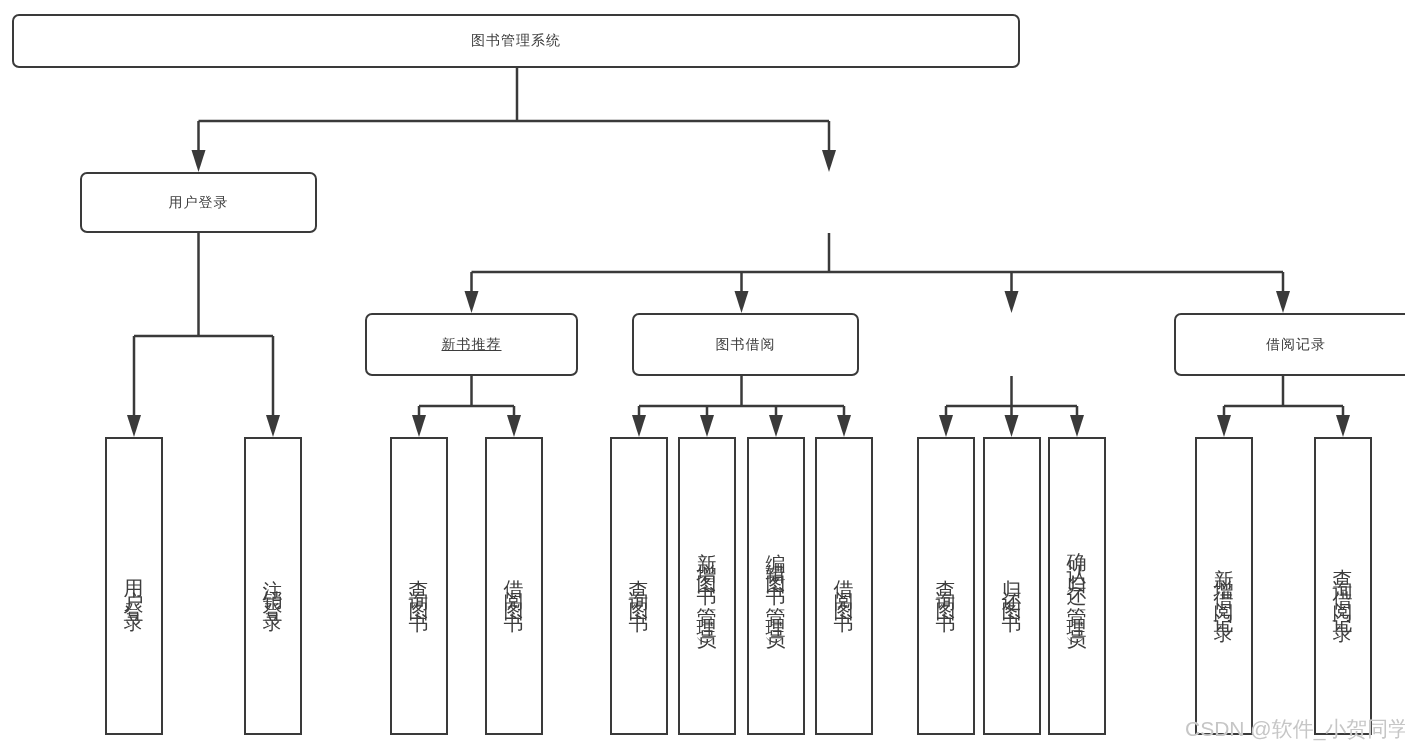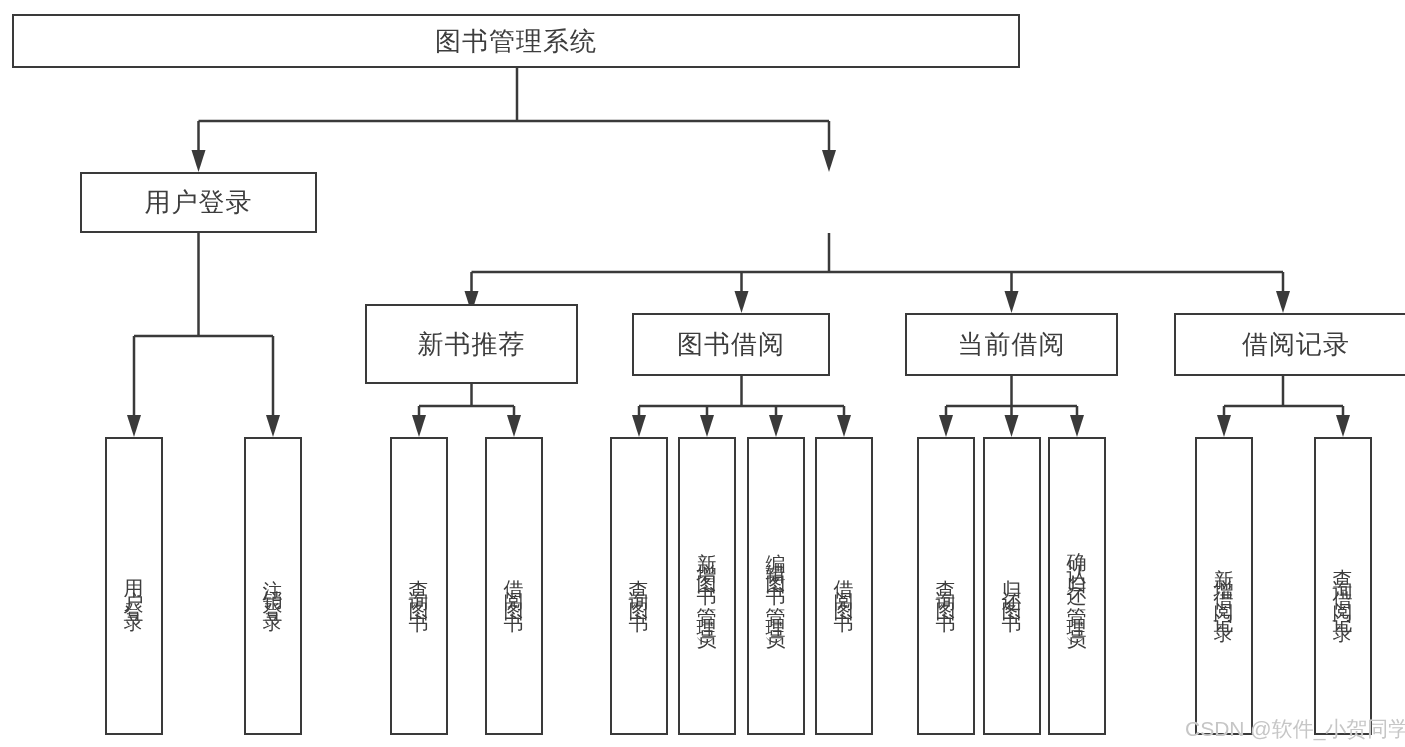--- a/index.html
+++ b/index.html
@@ -32,9 +32,10 @@
     color: #3d3d3d;
   }
   .hbox {
-    font-size: 26px;
+    font-size: 14px;
     letter-spacing: 1px;
     white-space: nowrap;
+    border-radius: 7px;
   }
   .vbox {
     width: 58px;

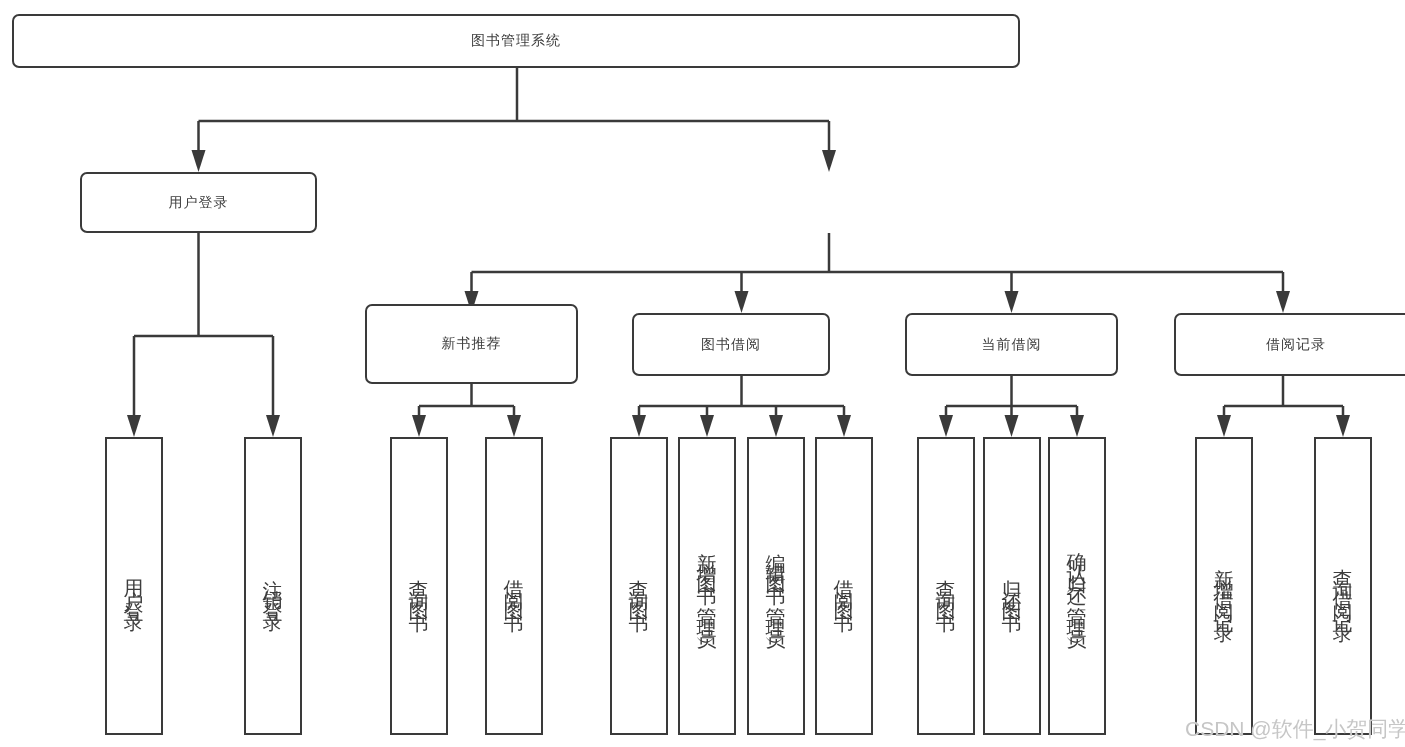--- a/index.html
+++ b/index.html
@@ -123,7 +123,7 @@
 
   <div class="node hbox" style="left:80px; top:172px; width:237px; height:61px;">用户登录</div>
 
-  <div class="node hbox" style="left:365px; top:304px; width:213px; height:80px;">新书推荐</div>
+  <div class="node hbox" style="left:365px; top:313px; width:213px; height:63px;text-decoration:underline;">新书推荐</div>
   <div class="node hbox" style="left:632px; top:313px; width:198px; height:63px;">图书借阅</div>
   <div class="node hbox" style="left:905px; top:313px; width:213px; height:63px;">当前借阅</div>
   <div class="node hbox" style="left:1174px; top:313px; width:244px; height:63px;">借阅记录</div>

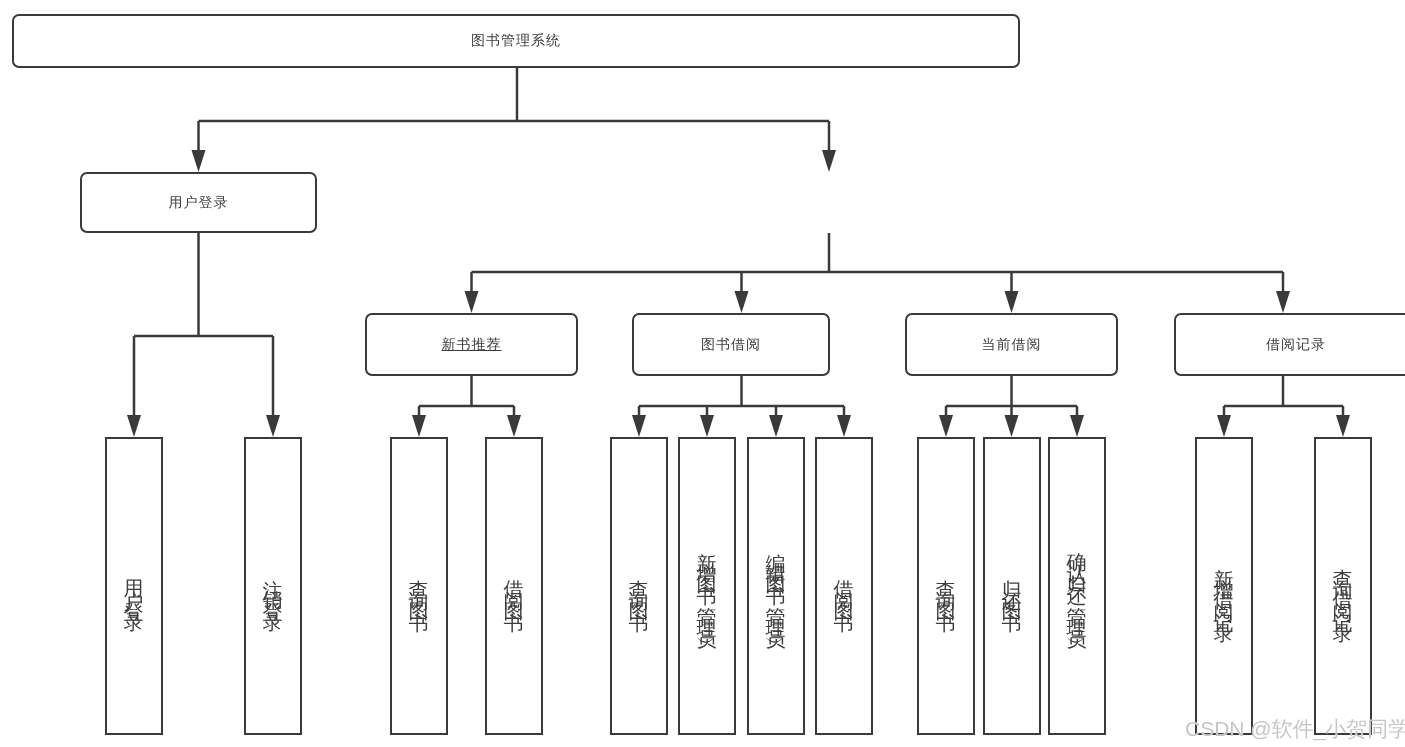--- a/index.html
+++ b/index.html
@@ -124,7 +124,7 @@
   <div class="node hbox" style="left:80px; top:172px; width:237px; height:61px;">用户登录</div>
 
   <div class="node hbox" style="left:365px; top:313px; width:213px; height:63px;text-decoration:underline;">新书推荐</div>
-  <div class="node hbox" style="left:632px; top:313px; width:198px; height:63px;">图书借阅</div>
+  <div class="node hbox" style="left:632px; top:313px; width:227px; height:63px;">图书借阅</div>
   <div class="node hbox" style="left:905px; top:313px; width:213px; height:63px;">当前借阅</div>
   <div class="node hbox" style="left:1174px; top:313px; width:244px; height:63px;">借阅记录</div>
 

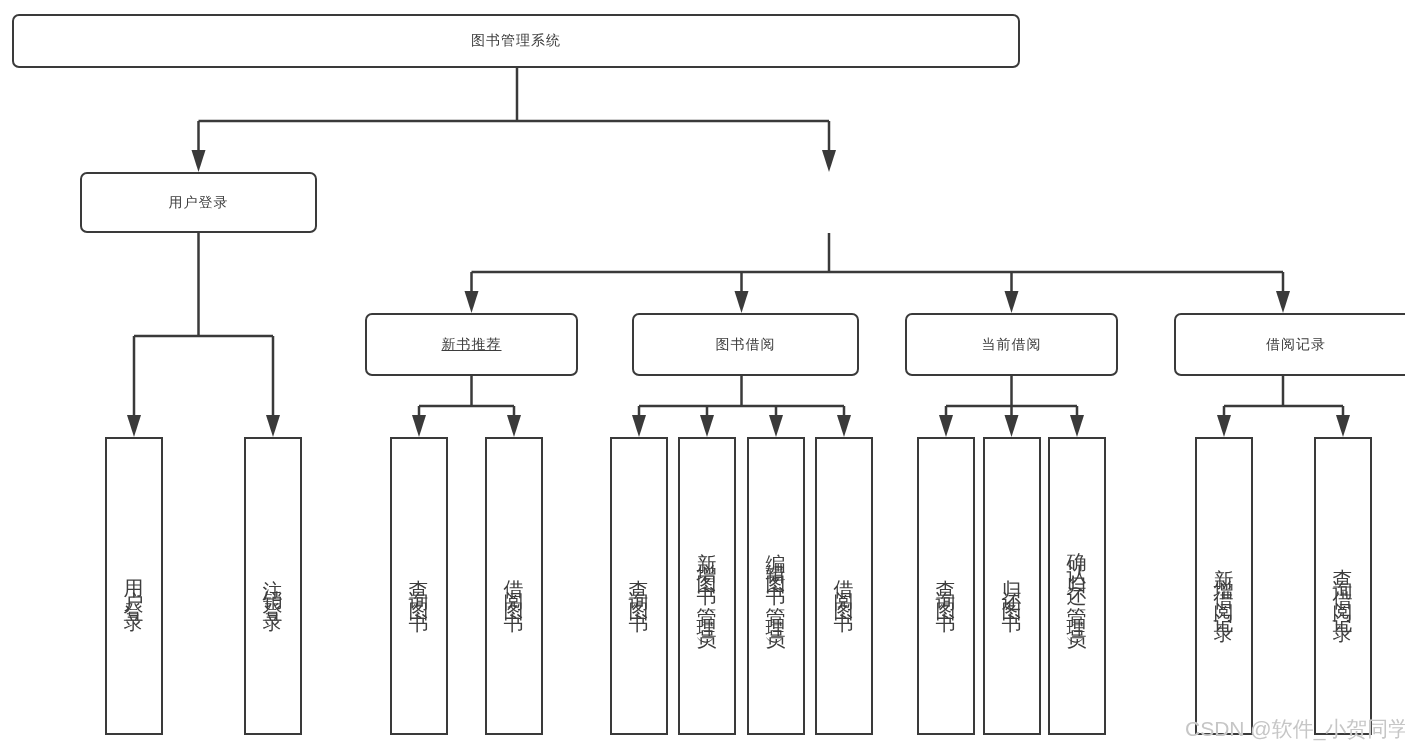--- a/index.html
+++ b/index.html
@@ -125,7 +125,6 @@
 
   <div class="node hbox" style="left:365px; top:313px; width:213px; height:63px;text-decoration:underline;">新书推荐</div>
   <div class="node hbox" style="left:632px; top:313px; width:227px; height:63px;">图书借阅</div>
-  <div class="node hbox" style="left:905px; top:313px; width:213px; height:63px;">当前借阅</div>
   <div class="node hbox" style="left:1174px; top:313px; width:244px; height:63px;">借阅记录</div>
 
   <div class="node vbox" style="left:105px;">

